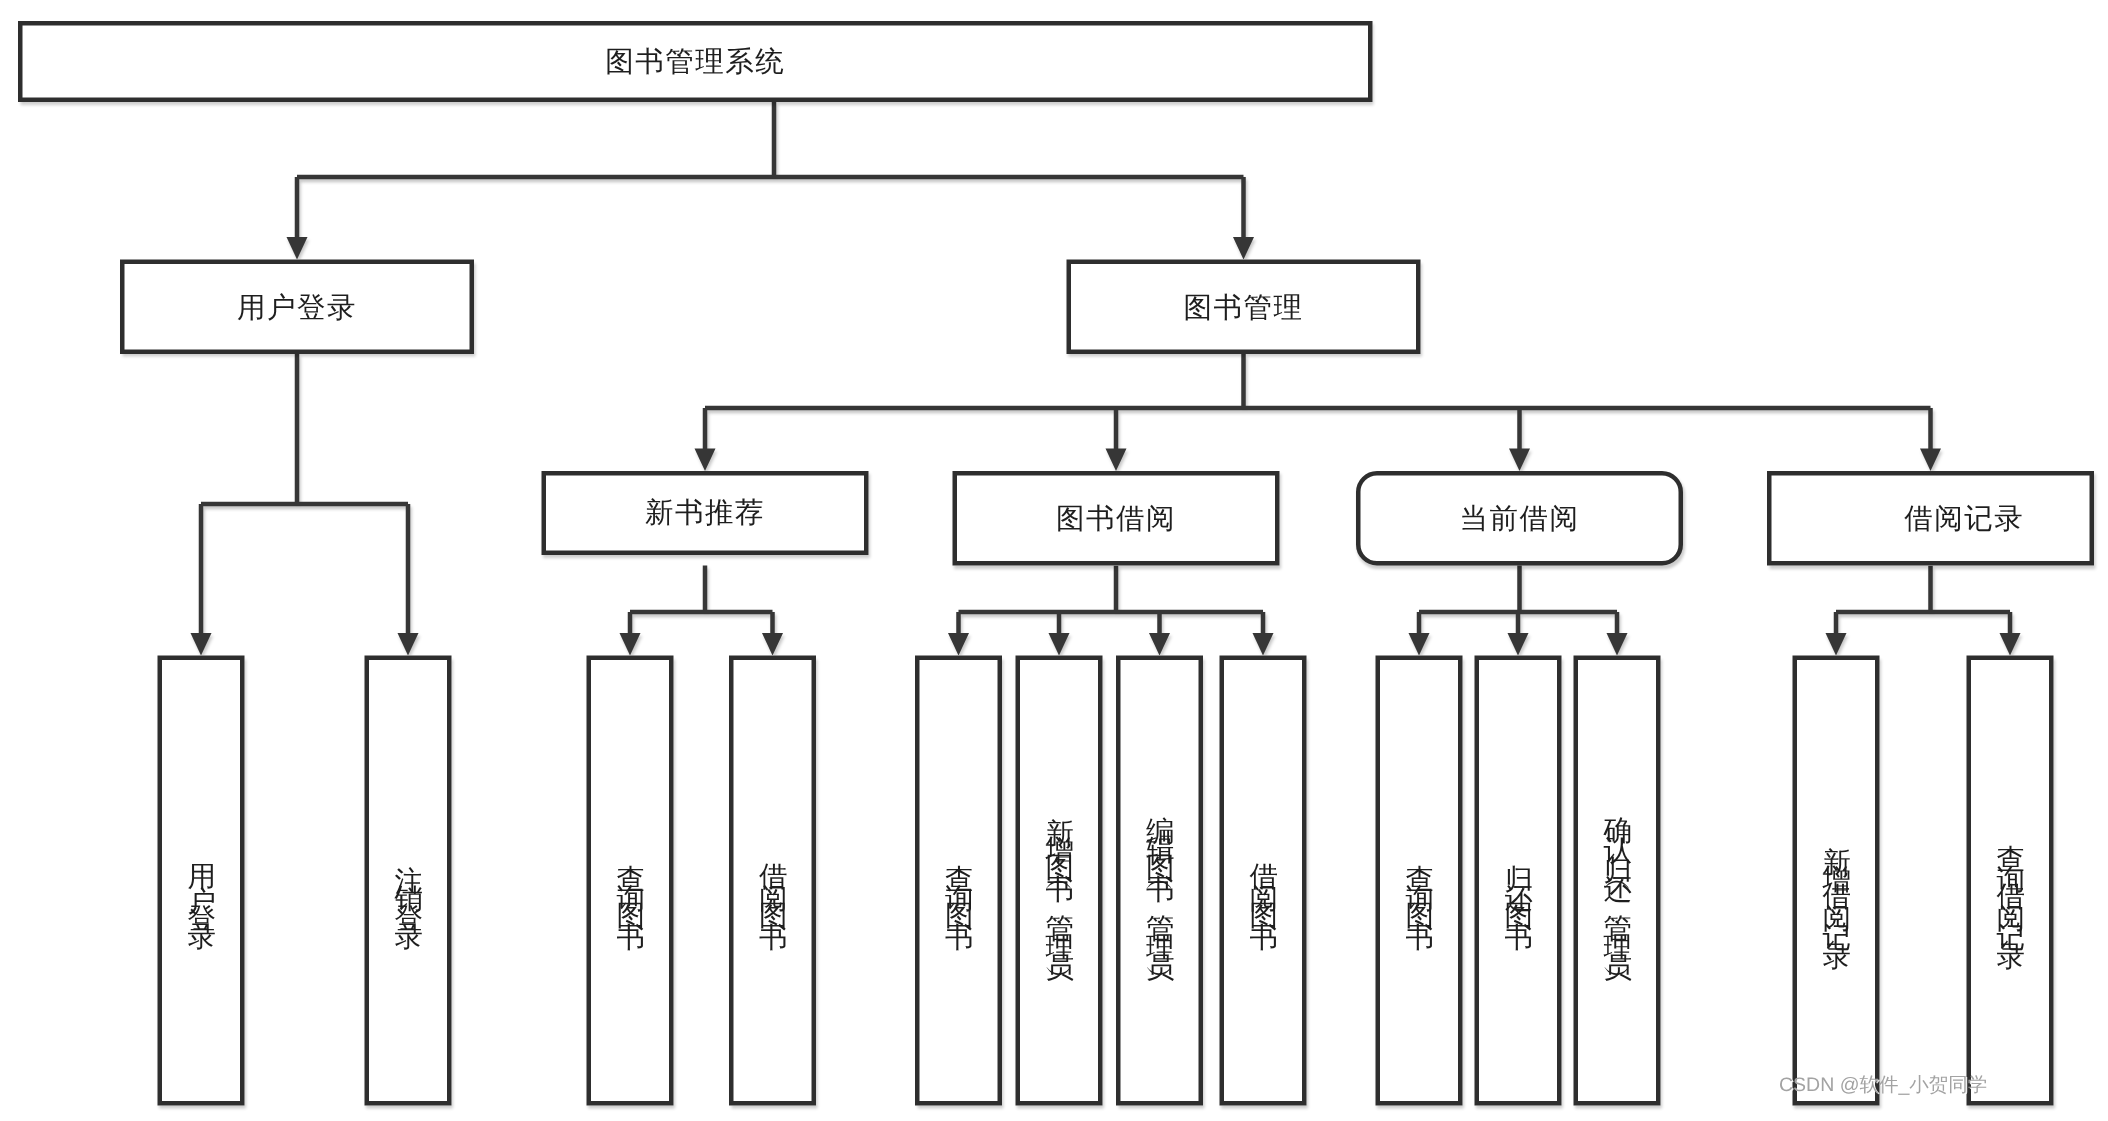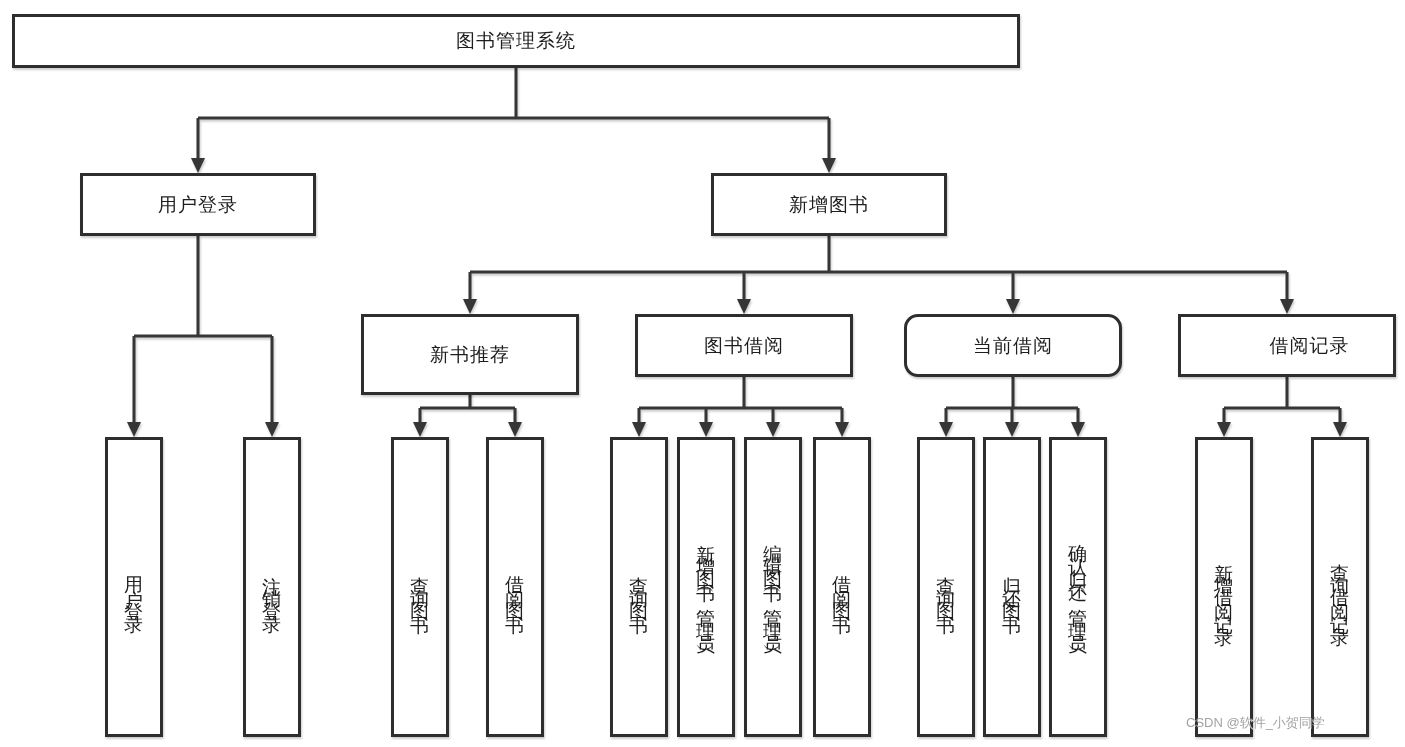--- a/index.html
+++ b/index.html
@@ -98,7 +98,7 @@
     </g>
   </svg>
 
-  <div class="node hnode" style="left:12px; top:14px; width:1008px; height:54px;">
+  <div class="node hnode" style="left:12px; top:14px; width:903px; height:54px;">
     <span class="label">图书管理系统</span>
   </div>
 

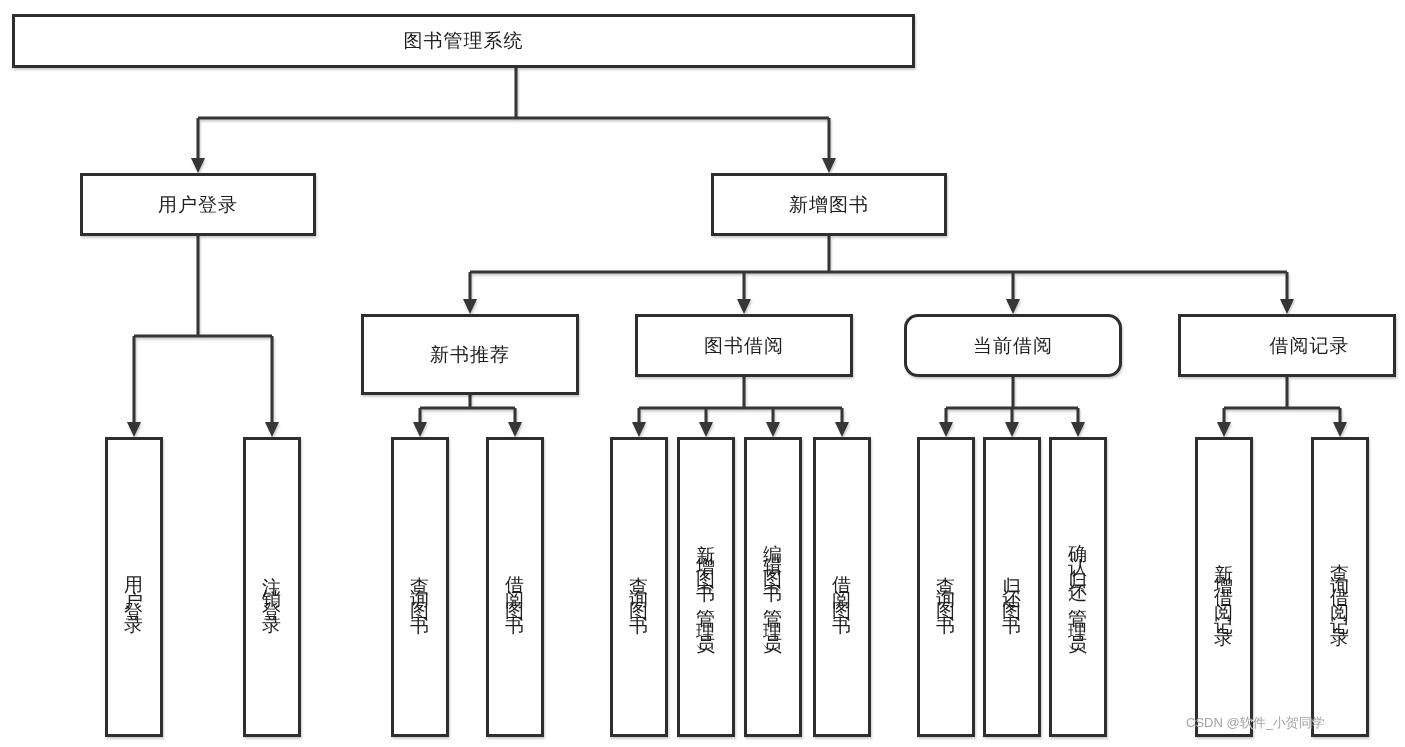--- a/index.html
+++ b/index.html
@@ -106,7 +106,7 @@
     <span class="label">用户登录</span>
   </div>
   <div class="node hnode" style="left:711px; top:173px; width:236px; height:63px;">
-    <span class="label">新增图书</span>
+    <span class="label">图书管理</span>
   </div>
 
   <div class="node hnode" style="left:361px; top:314px; width:218px; height:81px;">

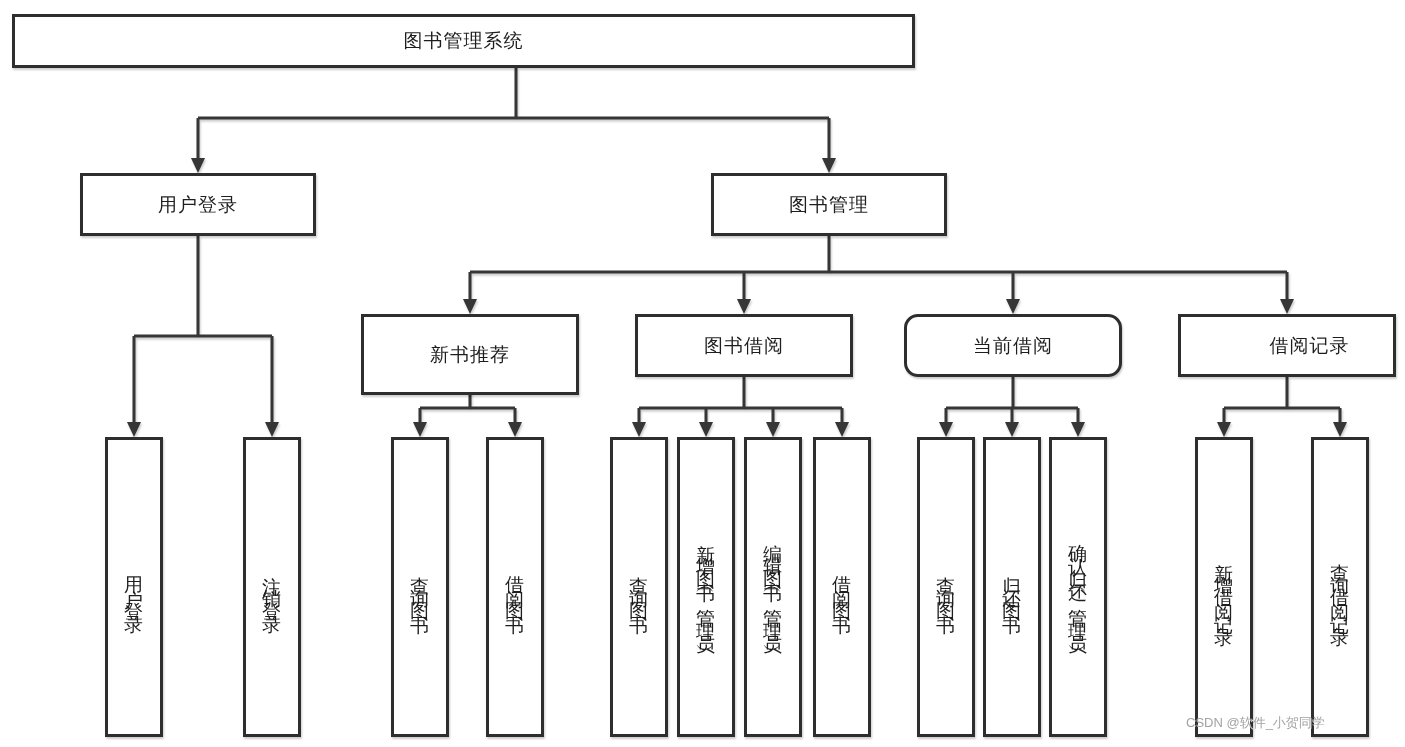--- a/index.html
+++ b/index.html
@@ -109,7 +109,7 @@
     <span class="label">图书管理</span>
   </div>
 
-  <div class="node hnode" style="left:361px; top:314px; width:218px; height:81px;">
+  <div class="node hnode" style="left:361px; top:314px; width:218px; height:56px;">
     <span class="label">新书推荐</span>
   </div>
   <div class="node hnode" style="left:635px; top:314px; width:218px; height:63px;">

